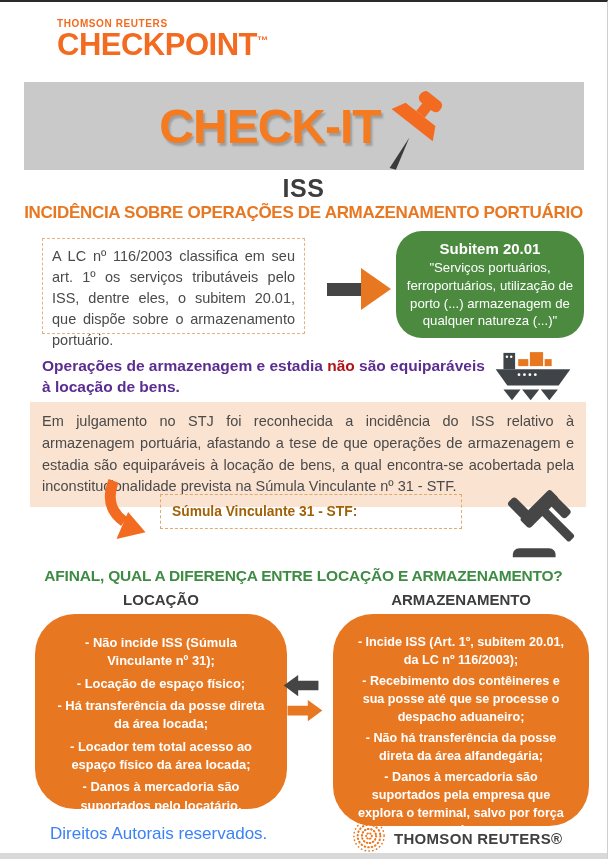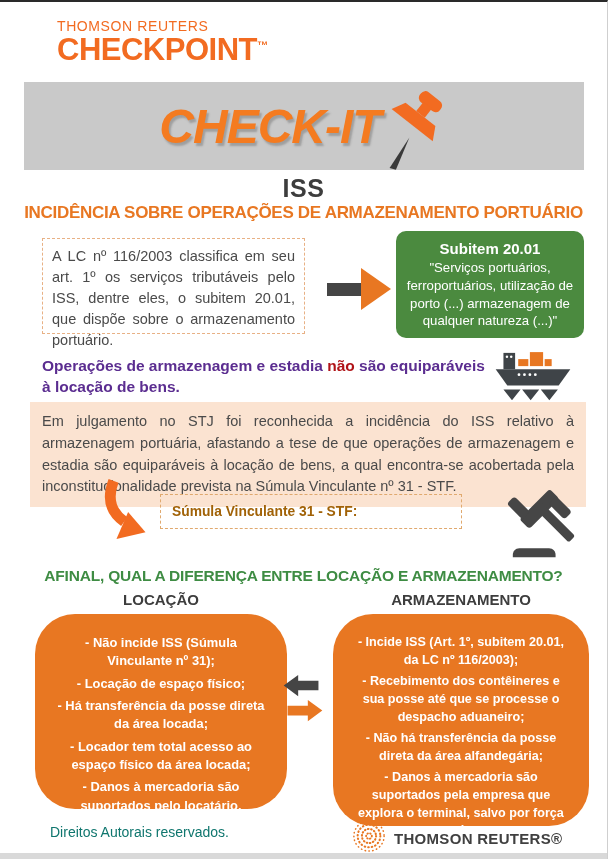--- a/index.html
+++ b/index.html
@@ -10,7 +10,7 @@
   }
   
   .brand{position:absolute;left:57px;top:16px;color:#f26b21;}
-  .brand-small{font-size:14px;font-weight:normal;letter-spacing:.6px;}
+  .brand-small{font-size:10px;font-weight:bold;letter-spacing:.6px;}
   .brand-large{font-size:31px;font-weight:bold;letter-spacing:-.5px;line-height:1.05;}
   .brand-large .tm{font-size:11px;vertical-align:super;}
   .banner{

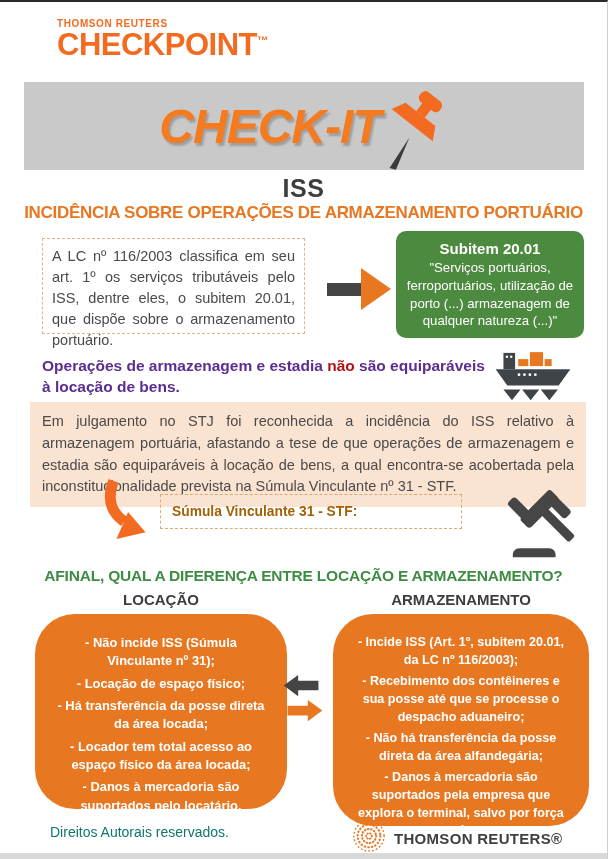--- a/index.html
+++ b/index.html
@@ -15,7 +15,7 @@
   .brand-large .tm{font-size:11px;vertical-align:super;}
   .banner{
     position:absolute;left:24px;top:80px;width:560px;height:88px;background:#c9c9c9;
-    display:flex;align-items:center;justify-content:center;font-style:italic;
+    display:flex;align-items:center;justify-content:center;
   }
   .banner-title{
     color:#f47b20;font-size:48px;font-weight:bold;letter-spacing:-1px;

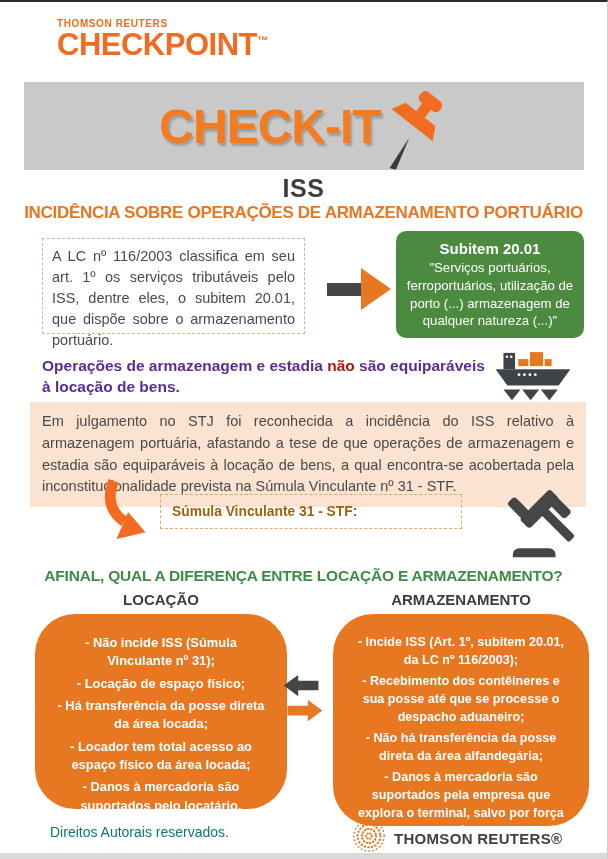--- a/index.html
+++ b/index.html
@@ -39,7 +39,7 @@
     border-left:30px solid #e87722;border-top:21px solid transparent;border-bottom:21px solid transparent;}
   .green-box{
     position:absolute;left:396px;top:229px;width:188px;height:107px;box-sizing:border-box;
-    background:#4b8a3f;border-radius:10px;color:#ffffff;text-align:center;padding:9px 8px;
+    background:#4b8a3f;border-radius:26px;color:#ffffff;text-align:center;padding:9px 8px;
   }
   .green-box .gb-title{font-size:15px;font-weight:bold;margin-bottom:2px;}
   .green-box .gb-body{font-size:13.2px;line-height:1.35;}

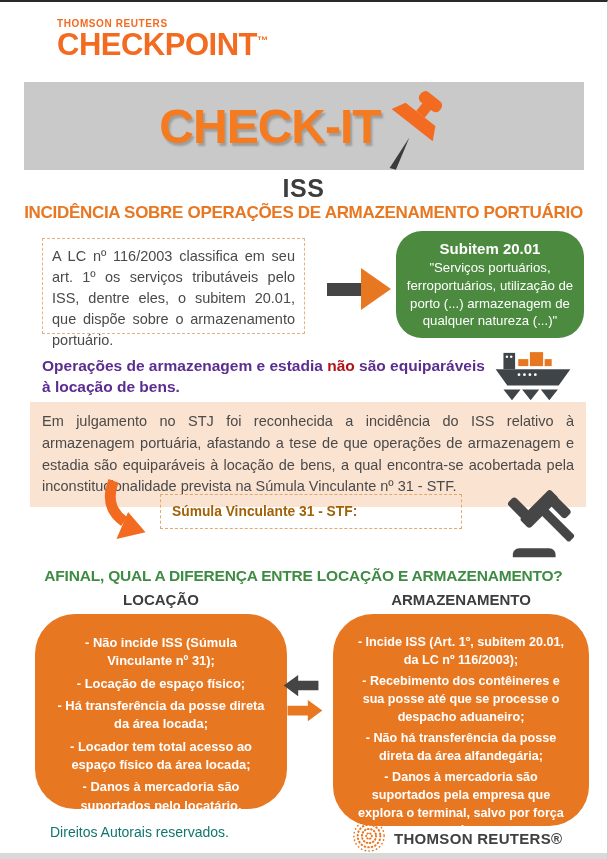--- a/index.html
+++ b/index.html
@@ -77,7 +77,7 @@
   .cmp-item{margin:4px;text-align:center;}
   .mid-arrows{position:absolute;left:281px;top:670px;}
   
-  .footer-copy{position:absolute;left:50px;top:822px;font-size:14px;color:#0f766e;}
+  .footer-copy{position:absolute;left:50px;top:822px;font-size:17px;color:#3b82f6;}
   .footer-brand{position:absolute;left:352px;top:817px;display:flex;align-items:center;}
   .footer-brand .fb-text{font-size:15px;font-weight:bold;color:#404040;letter-spacing:.3px;margin-left:8px;}
   .bottom-strip{position:absolute;left:0;top:851px;width:608px;height:8px;background:#d9d9d9;}

